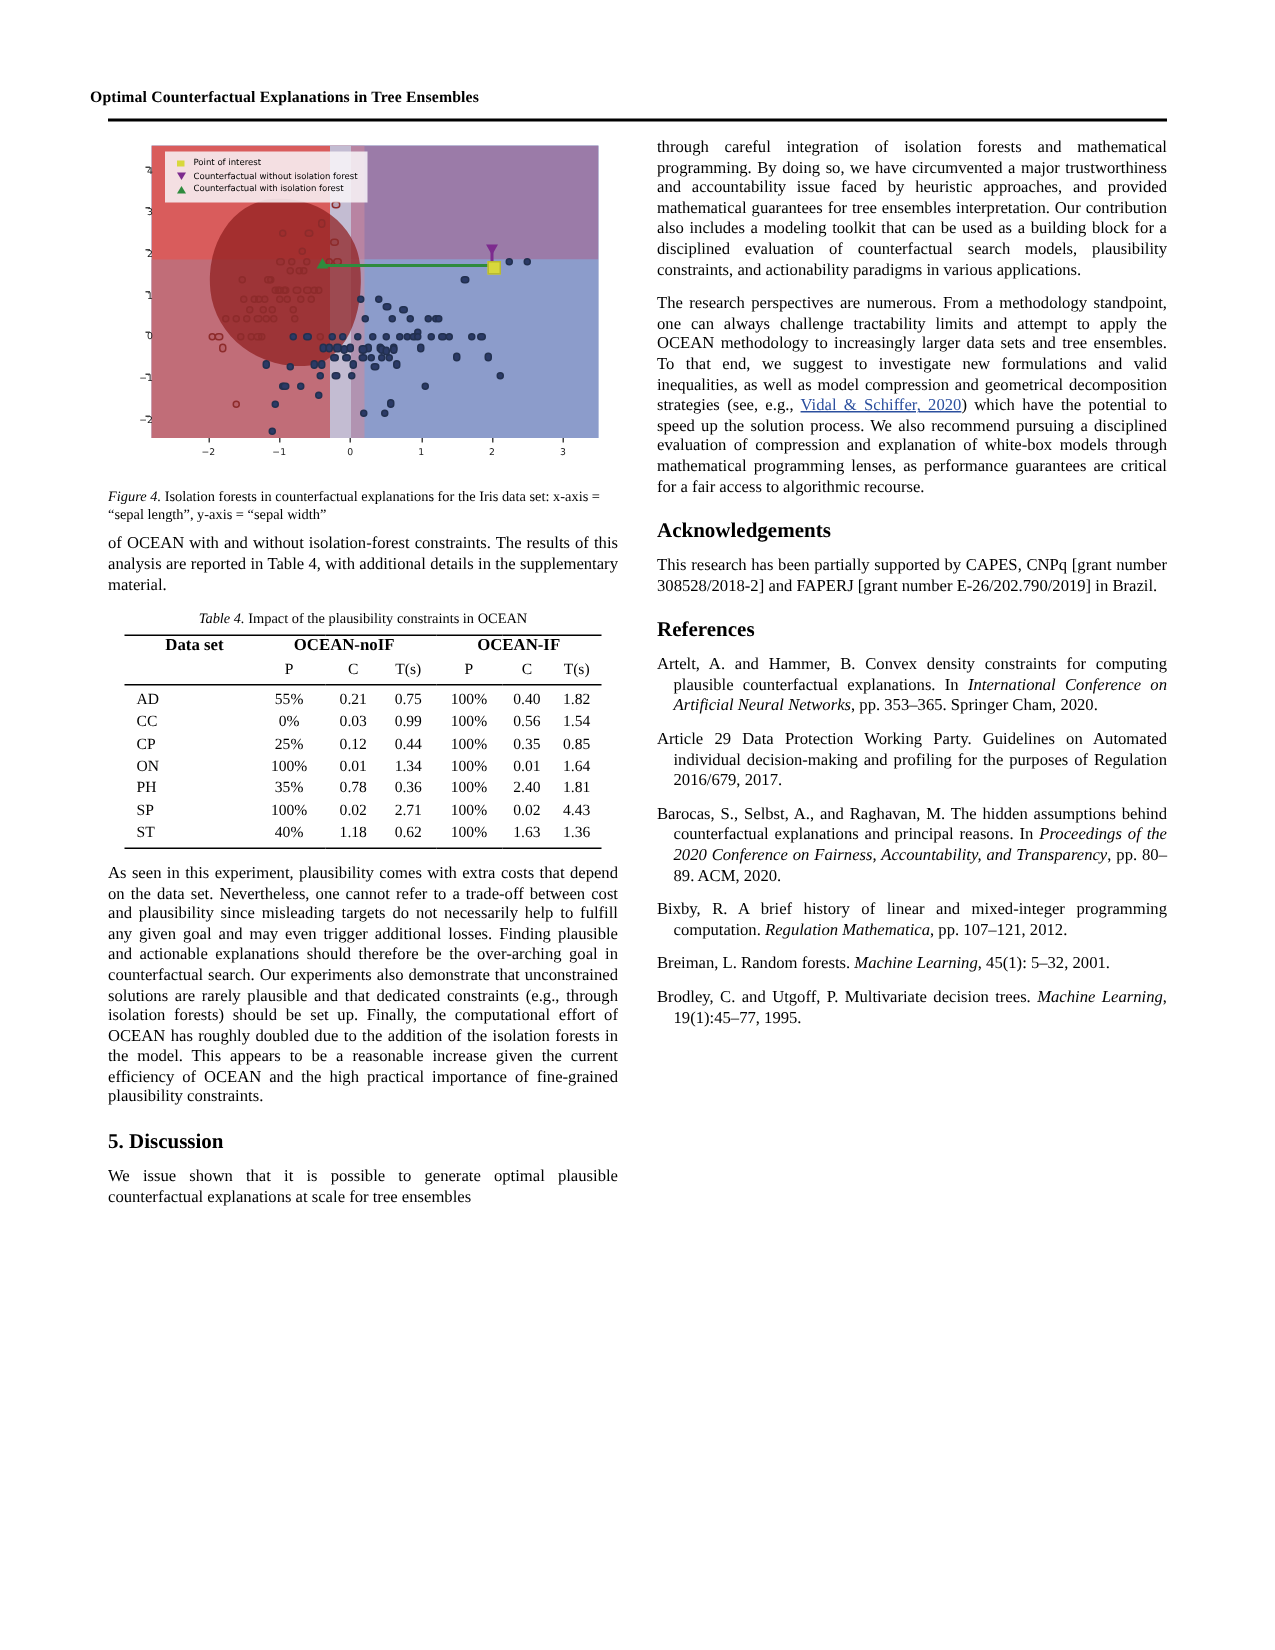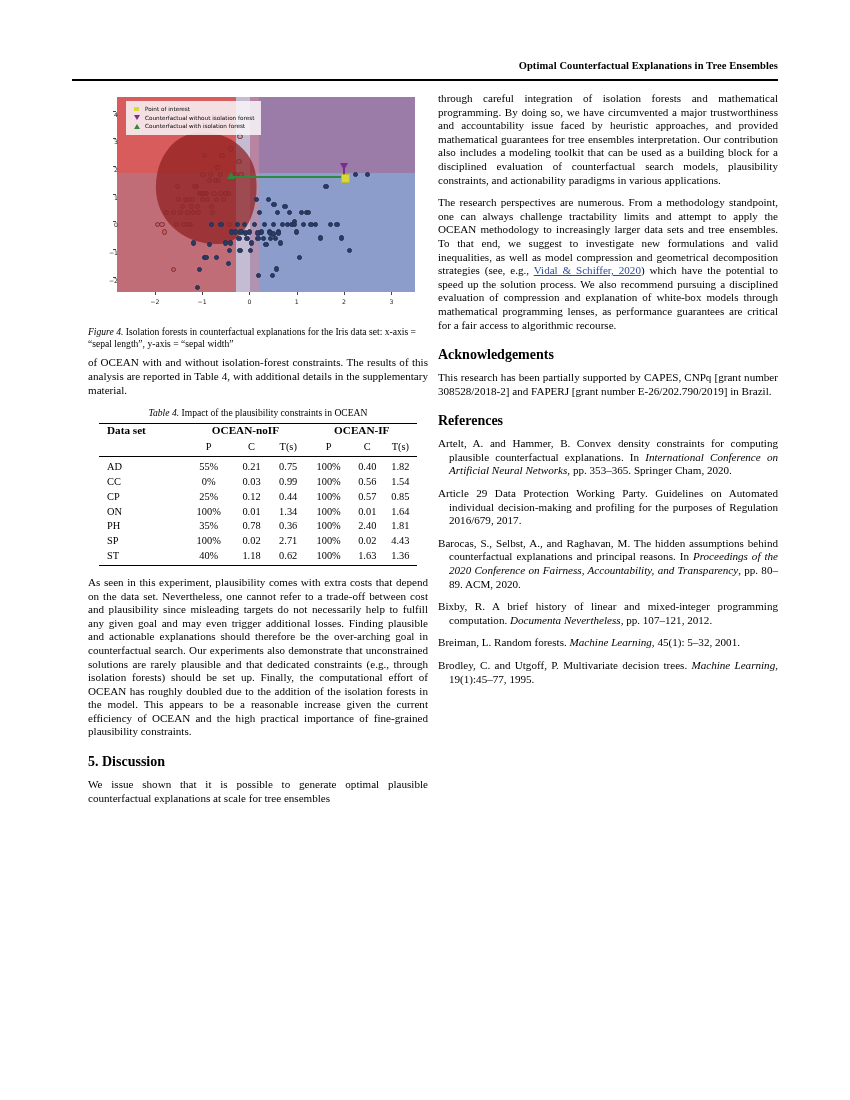--- a/index.html
+++ b/index.html
@@ -25,10 +25,10 @@
   
   .runhead {
     position: absolute;
-    left: 72px;
+    left: 60px;
     top: 60px;
     width: 706px;
-    text-align: right;
+    text-align: left;
     font-weight: bold;
     font-size: 10.5px;
     letter-spacing: .1px;

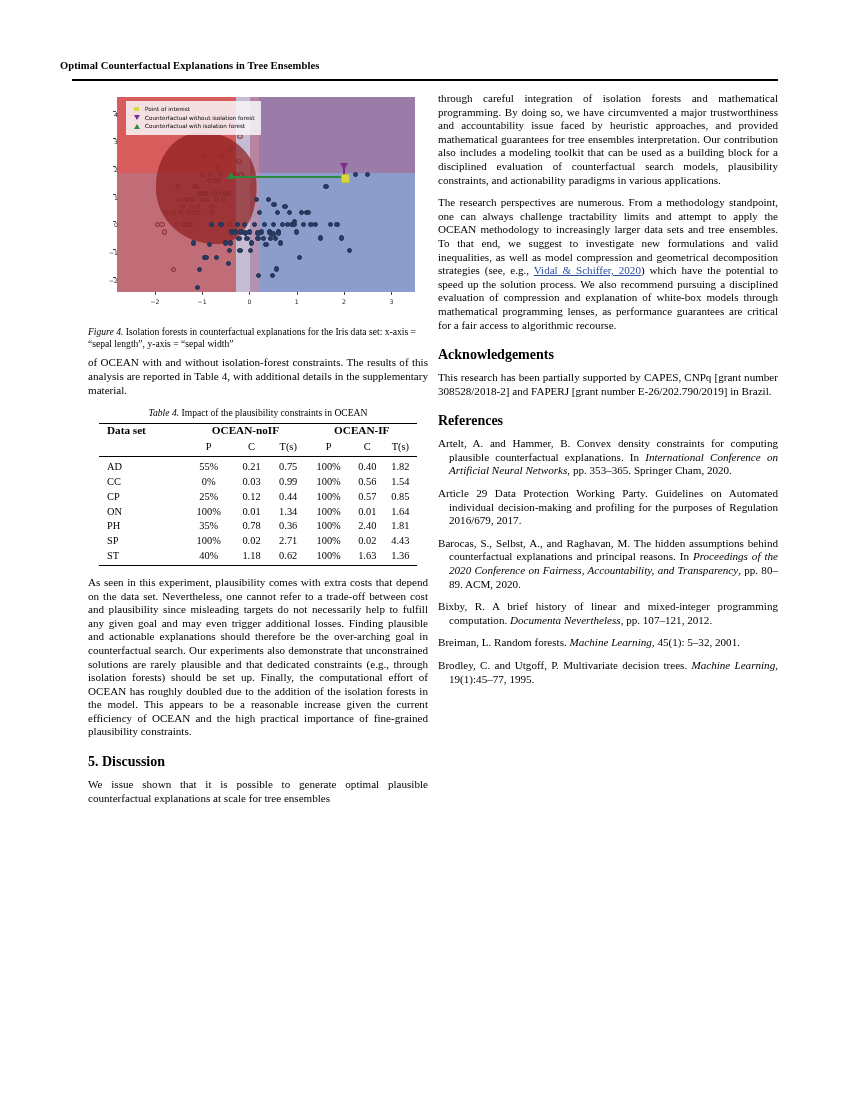--- a/index.html
+++ b/index.html
@@ -51,7 +51,7 @@
     line-height: 13.6px;
     text-align: justify;
   }
-  .col-left  { left: 88px; }
+  .col-left  { left: 72px; }
   .col-right { left: 438px; }
 
   p { margin: 0 0 9px 0; }

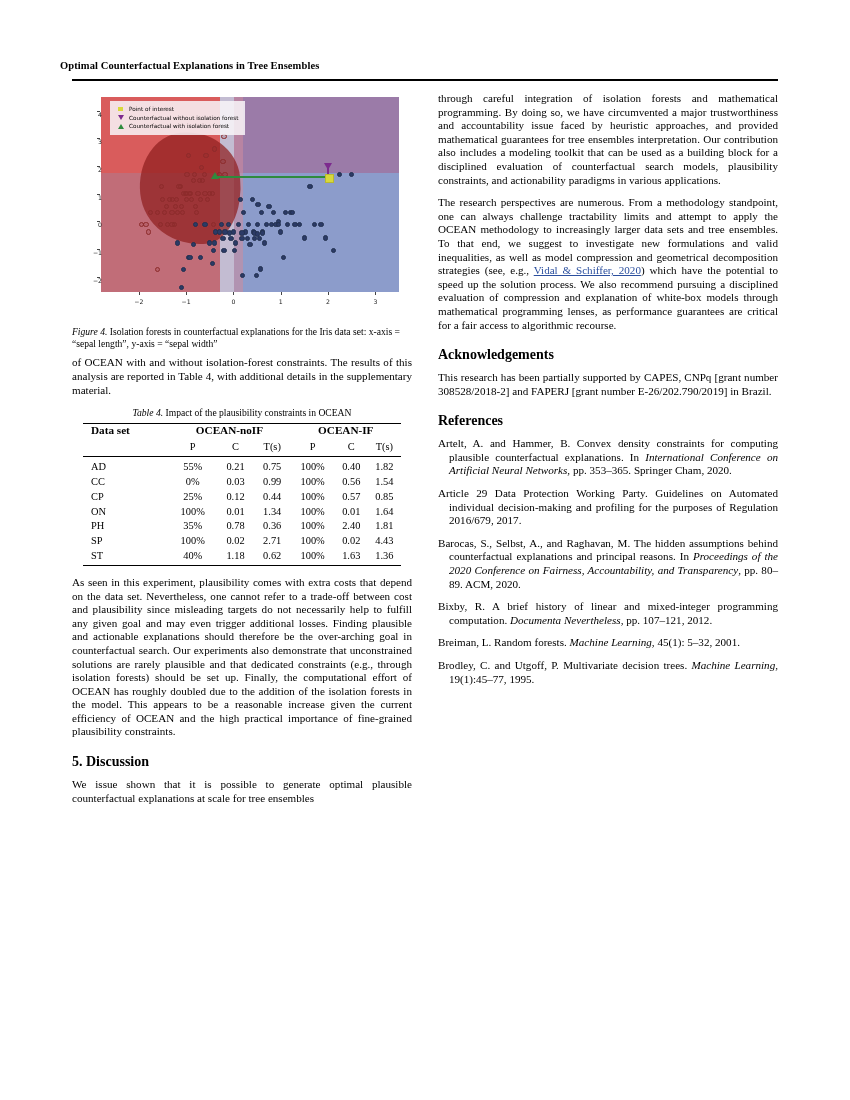--- a/index.html
+++ b/index.html
@@ -269,7 +269,7 @@
   table.t4 .rule-mid td, table.t4 .rule-mid th { border-top: 0.8px solid #000; }
   table.t4 .rule-bot td { border-bottom: 1.3px solid #000; }
   table.t4 .grp { font-weight: bold; font-size: 11.2px; }
-  table.t4 .hdr-ds { font-weight: bold; font-size: 11.2px; text-align: left; padding-left: 8px; }
+  table.t4 .hdr-ds { font-weight: bold; font-size: 11.2px; text-align: center; padding-left: 8px; }
   table.t4 td.ds { text-align: left; padding-left: 8px; }
   table.t4 tr.first-data td { padding-top: 3px; }
   table.t4 tr.last-data td { padding-bottom: 2.5px; }

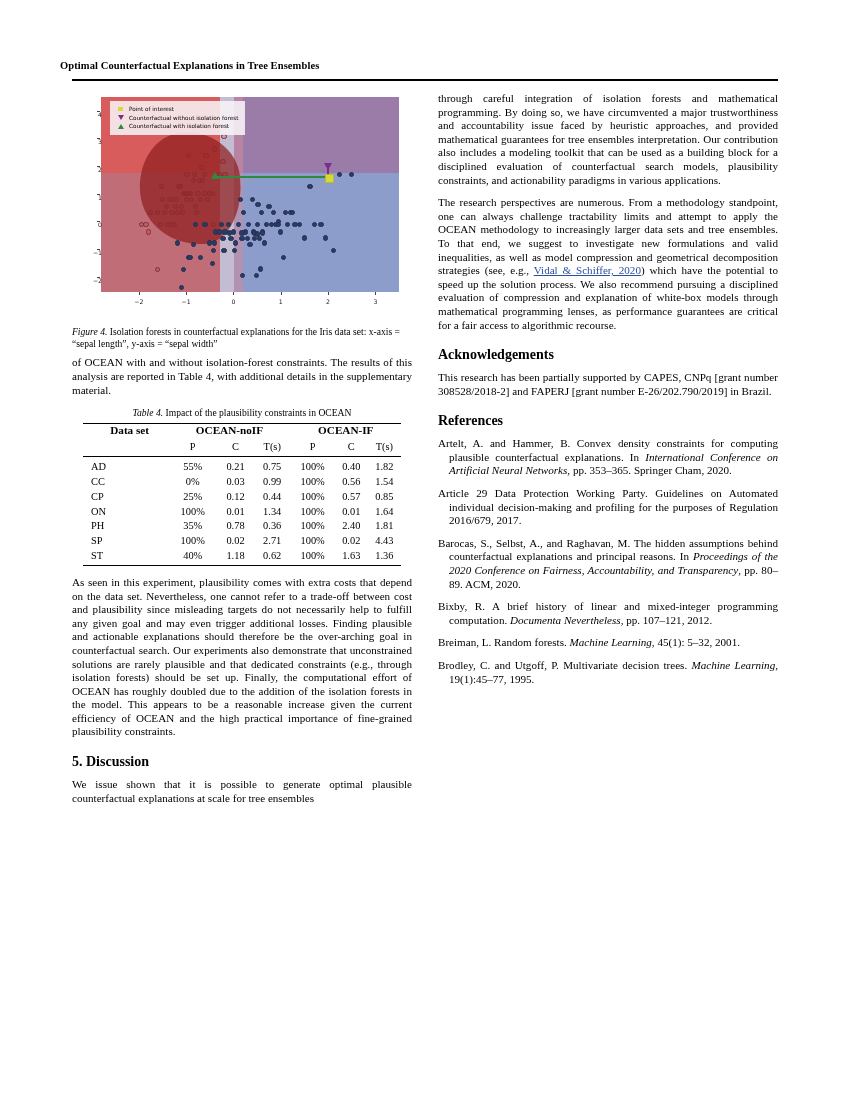--- a/index.html
+++ b/index.html
@@ -527,7 +527,7 @@
               <td>0.12</td>
               <td>0.44</td>
               <td>100%</td>
-              <td>0.57</td>
+              <td>0.35</td>
               <td>0.85</td>
             </tr>
             <tr>

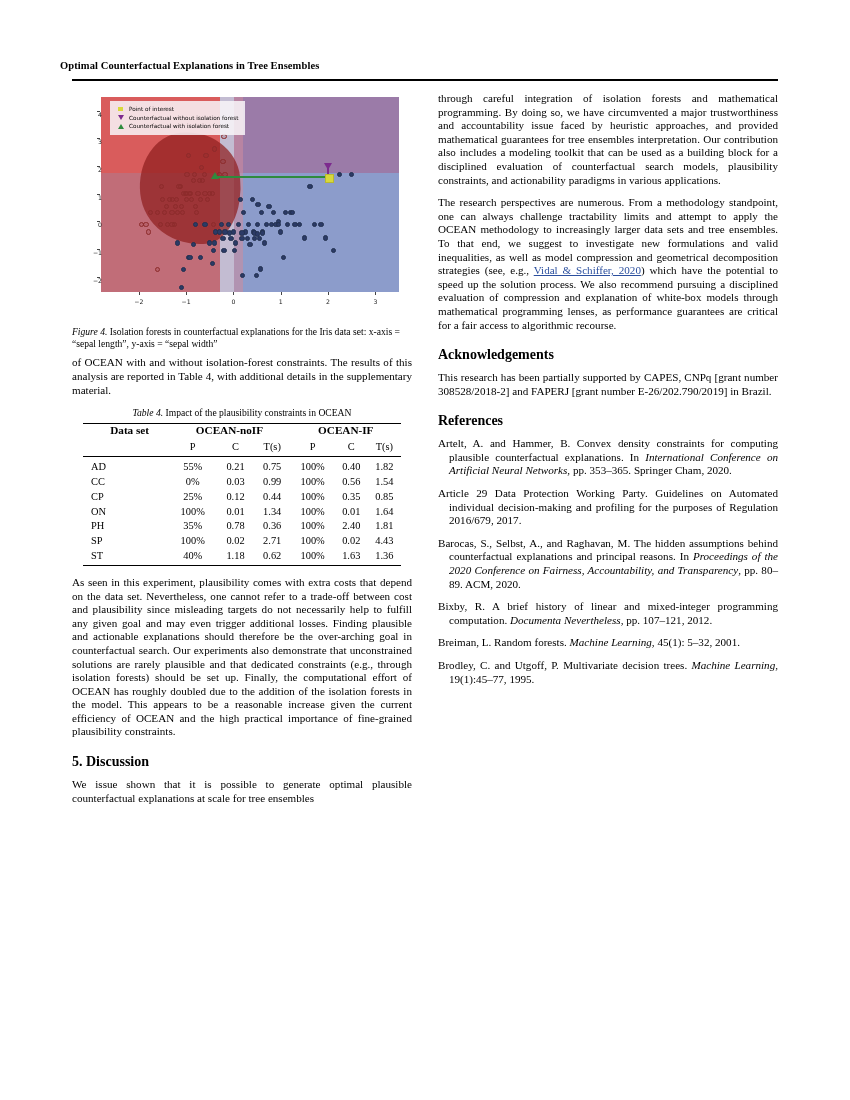--- a/index.html
+++ b/index.html
@@ -589,7 +589,7 @@
         <p style="text-indent: -11px; padding-left: 11px; margin-bottom: 9px;"><span>Artelt, A. and Hammer, B. Convex density constraints for computing plausible counterfactual explanations. In </span><em>International Conference on Artificial Neural Networks</em><span>, pp. 353–365. Springer Cham, 2020.</span></p>
         <p style="text-indent: -11px; padding-left: 11px; margin-bottom: 9px;"><span>Article 29 Data Protection Working Party. Guidelines on Automated individual decision-making and profiling for the purposes of Regulation 2016/679, 2017.</span></p>
         <p style="text-indent: -11px; padding-left: 11px; margin-bottom: 9px;"><span>Barocas, S., Selbst, A., and Raghavan, M. The hidden assumptions behind counterfactual explanations and principal reasons. In </span><em>Proceedings of the 2020 Conference on Fairness, Accountability, and Transparency</em><span>, pp. 80–89. ACM, 2020.</span></p>
-        <p style="text-indent: -11px; padding-left: 11px; margin-bottom: 9px;"><span>Bixby, R. A brief history of linear and mixed-integer programming computation. </span><em>Documenta Nevertheless</em><span>, pp. 107–121, 2012.</span></p>
+        <p style="text-indent: -11px; padding-left: 11px; margin-bottom: 9px;"><span>Bixby, R. A brief history of linear and mixed-integer programming computation. </span><em>Regulation Mathematica</em><span>, pp. 107–121, 2012.</span></p>
         <p style="text-indent: -11px; padding-left: 11px; margin-bottom: 9px;"><span>Breiman, L. Random forests. </span><em>Machine Learning</em><span>, 45(1): 5–32, 2001.</span></p>
         <p style="text-indent: -11px; padding-left: 11px; margin-bottom: 9px;"><span>Brodley, C. and Utgoff, P. Multivariate decision trees. </span><em>Machine Learning</em><span>, 19(1):45–77, 1995.</span></p>
       </div>

